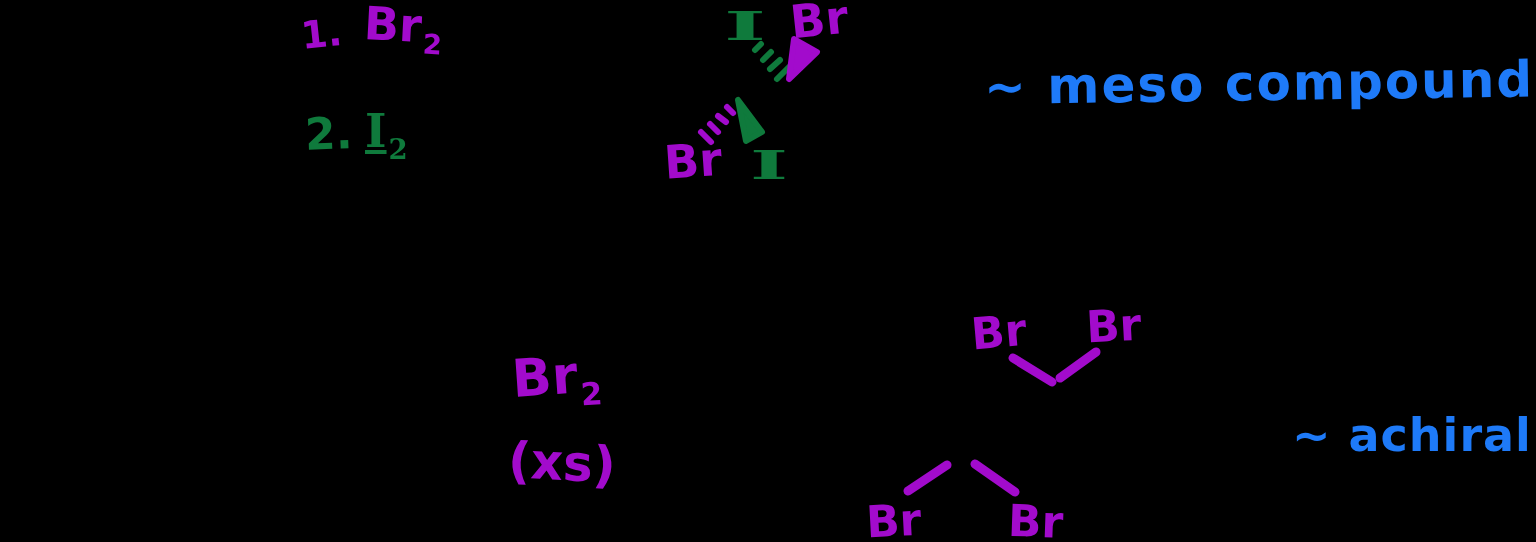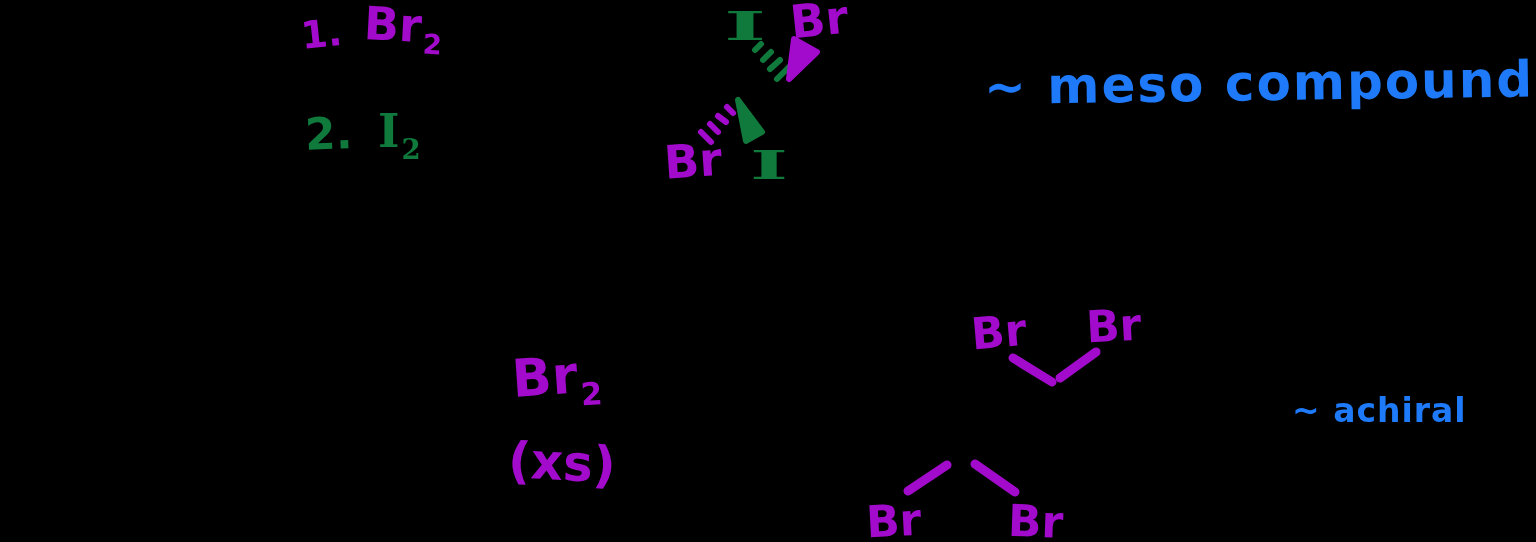--- a/index.html
+++ b/index.html
@@ -40,7 +40,7 @@
   <div class="txt purple" style="left:364px;top:2px;font-size:46px;transform:rotate(3deg);"><span>Br</span><span class="sub">2</span></div>
 
   <div class="txt green" style="left:305px;top:112px;font-size:44px;transform:rotate(-2deg);">2.</div>
-  <div class="txt green serif" style="left:378px;top:108px;font-size:46px;"><span>I</span><span class="sub">2</span></div>
+  <div class="txt green serif" style="left:365px;top:108px;font-size:46px;text-decoration:underline;"><span>I</span><span class="sub">2</span></div>
 
   <svg style="left:650px;top:0;" width="240" height="200" viewBox="0 0 240 200">
 

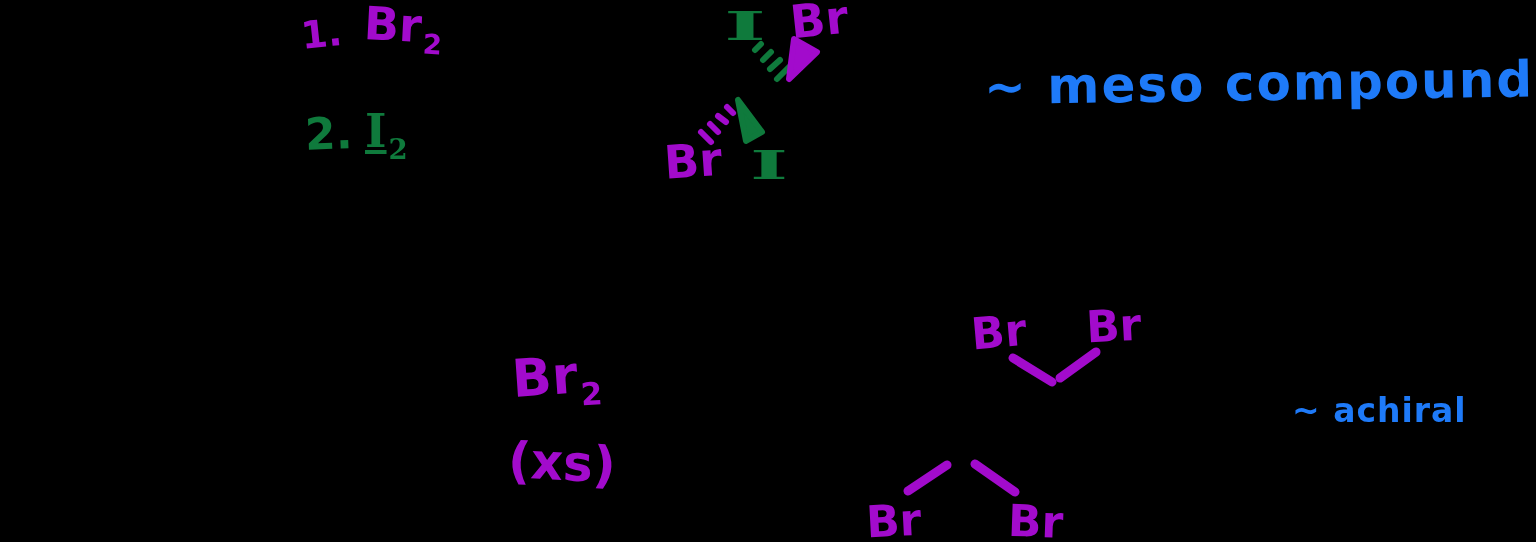--- a/index.html
+++ b/index.html
@@ -97,7 +97,7 @@
     <text x="158" y="247" font-size="44" class="fill-purple" transform="rotate(2 190 230)">Br</text>
   </svg>
 
-  <div class="txt blue" style="left:1292px;top:394px;font-size:33px;letter-spacing:1px;">~ achiral</div>
+  <div class="txt blue" style="left:1292px;top:412px;font-size:46px;letter-spacing:1px;">~ achiral</div>
 
 </div>
 

